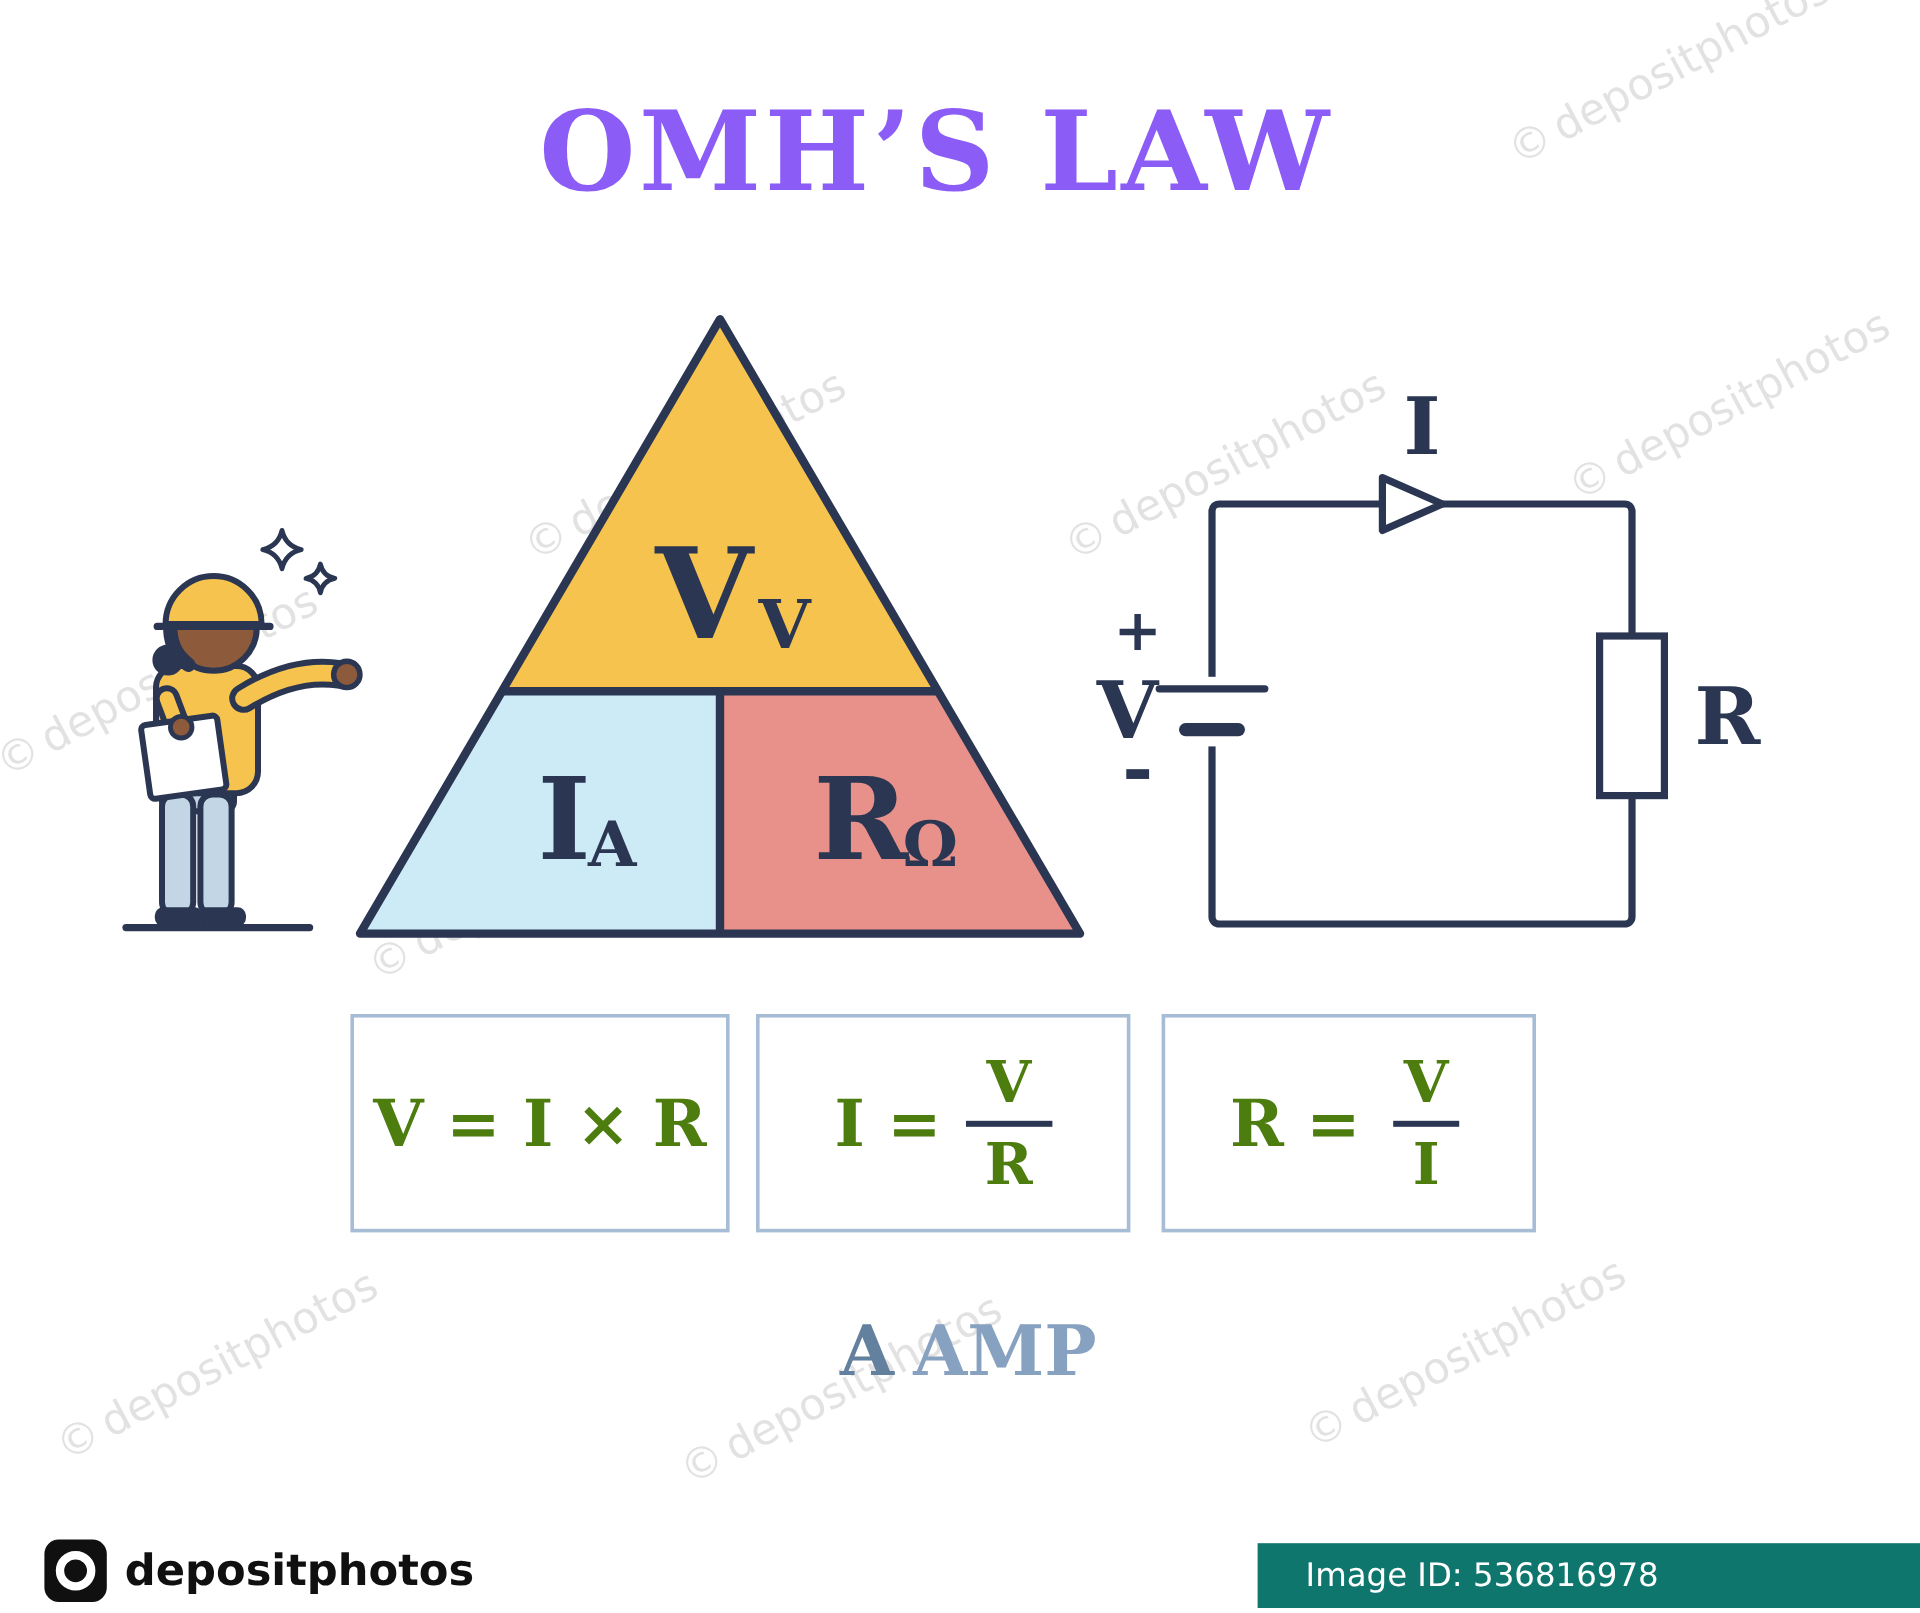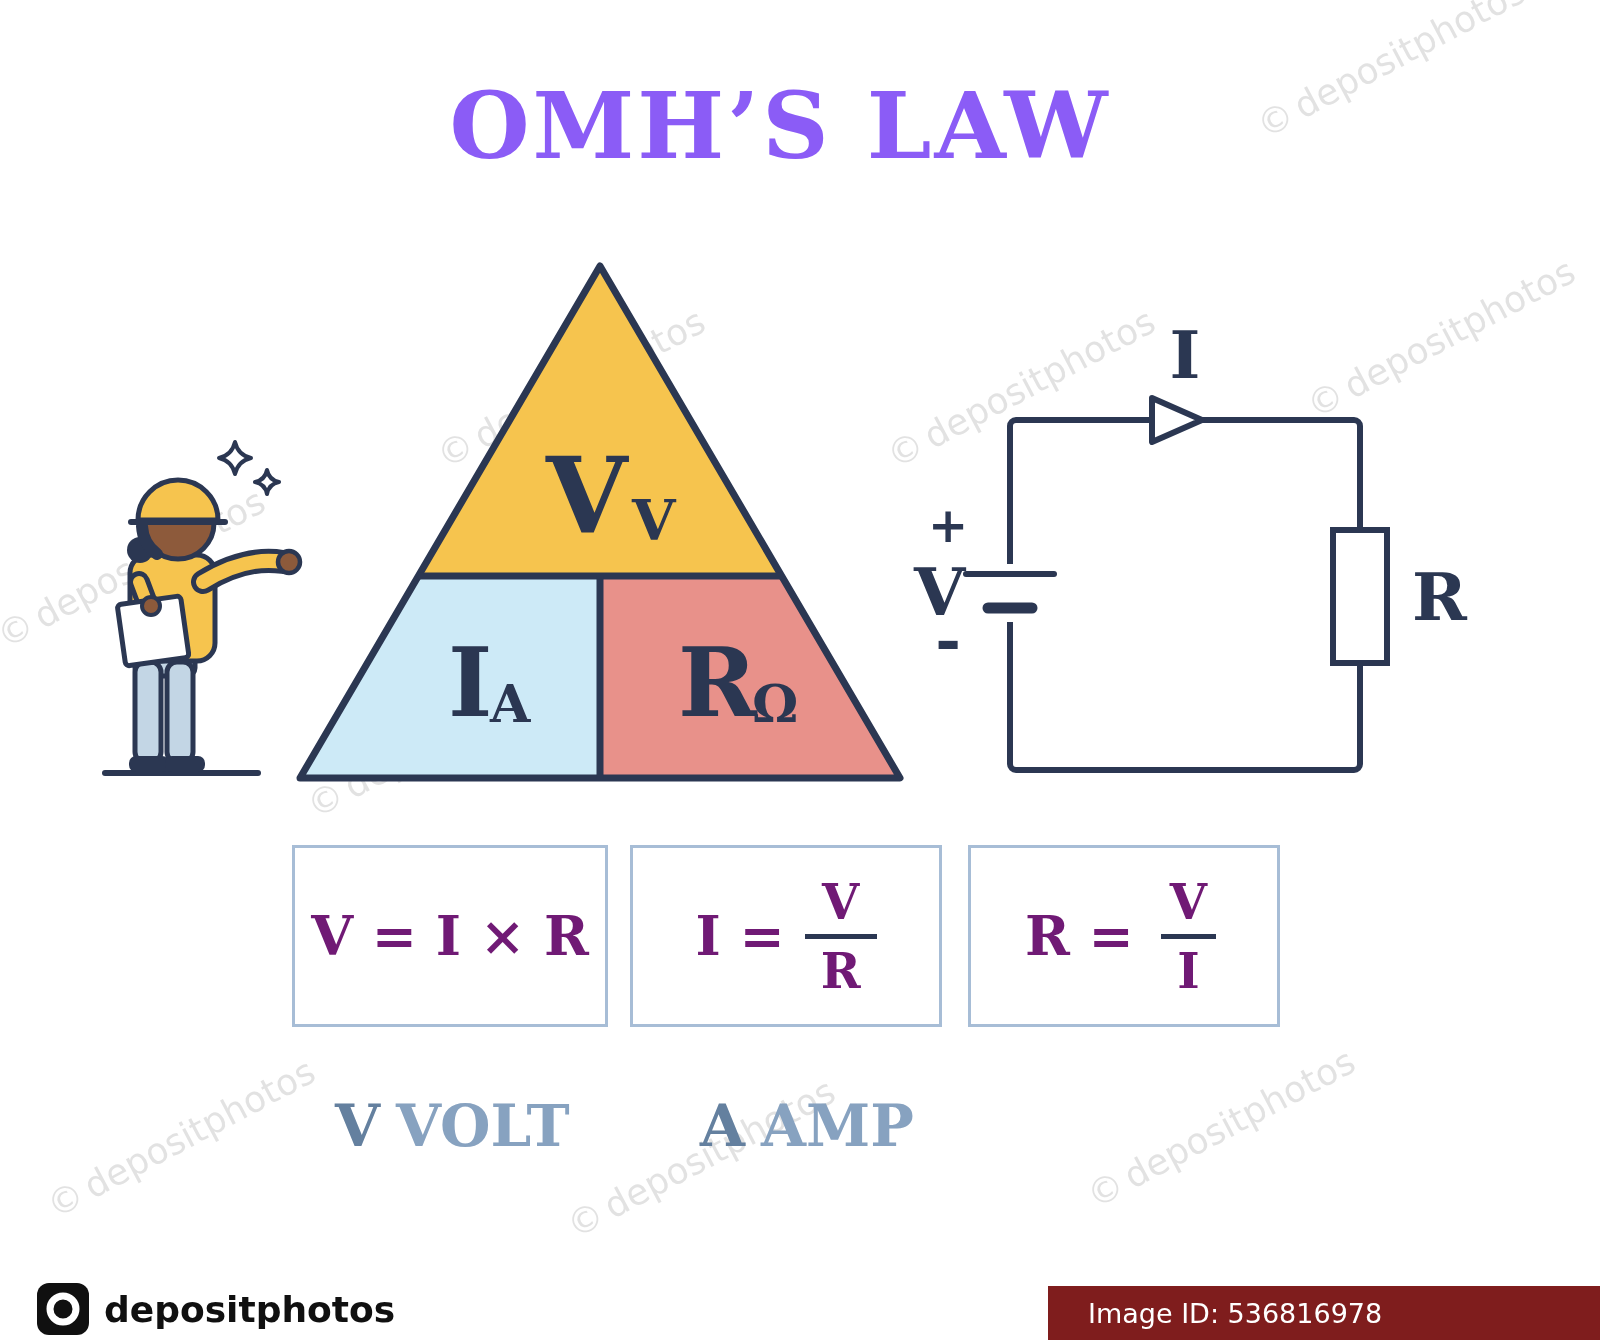--- a/index.html
+++ b/index.html
@@ -16,7 +16,7 @@
   
   .fbox{position:absolute;top:845px;height:176px;border:3px solid #a7bdd6;background:#ffffff;
         display:flex;align-items:center;justify-content:center;gap:20px;
-        font-size:54px;font-weight:bold;color:#701a75;}
+        font-size:54px;font-weight:bold;color:#4d7c0f;}
   .frac{display:inline-flex;flex-direction:column;align-items:center;line-height:1;font-size:48px;}
   .frac .num{padding:0 16px 8px;}
   .frac .den{border-top:5px solid #2b3752;padding:8px 16px 0;}

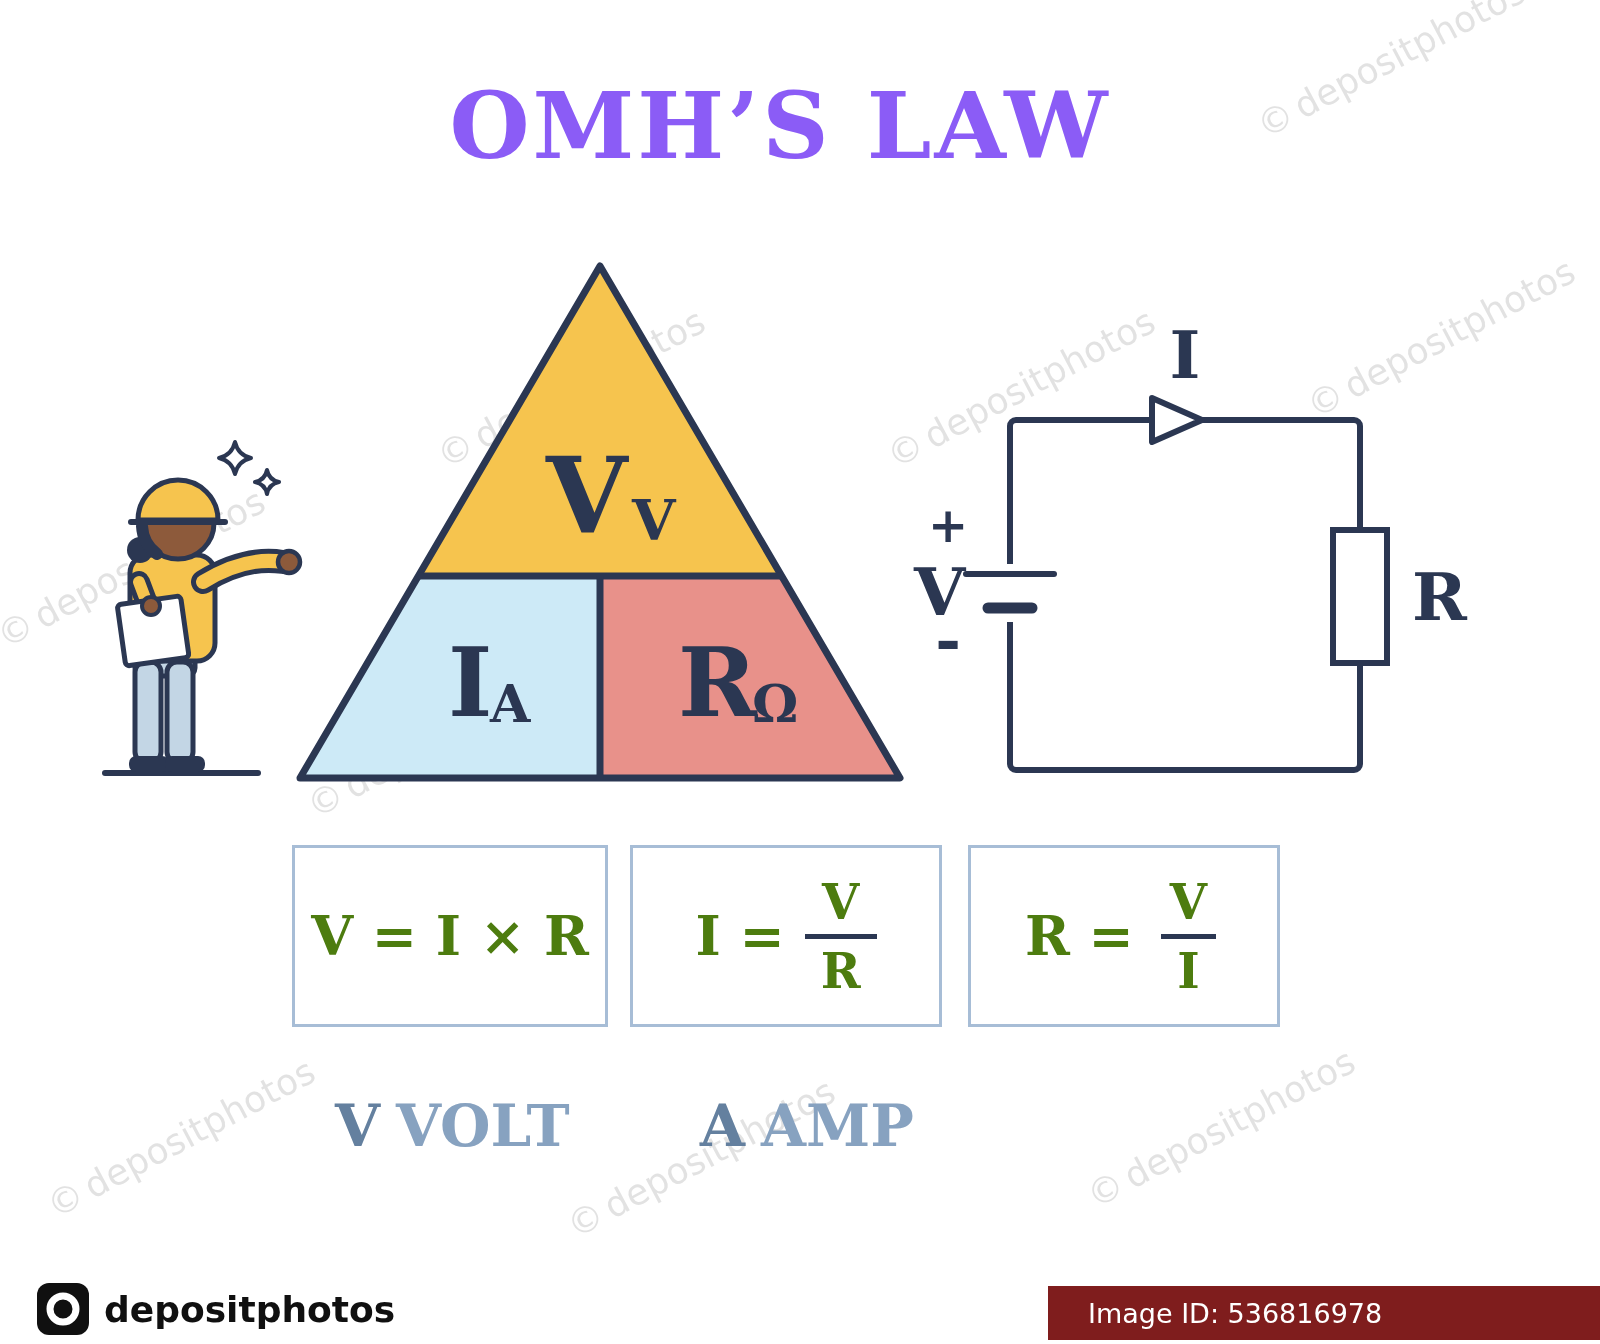--- a/index.html
+++ b/index.html
@@ -145,9 +145,6 @@
     </span>
   </div>
 
-  <div class="legend-item" style="left:335px">
-    <span class="sym">V</span><span class="word">VOLT</span>
-  </div>
   <div class="legend-item" style="left:700px">
     <span class="sym">A</span><span class="word">AMP</span>
   </div>

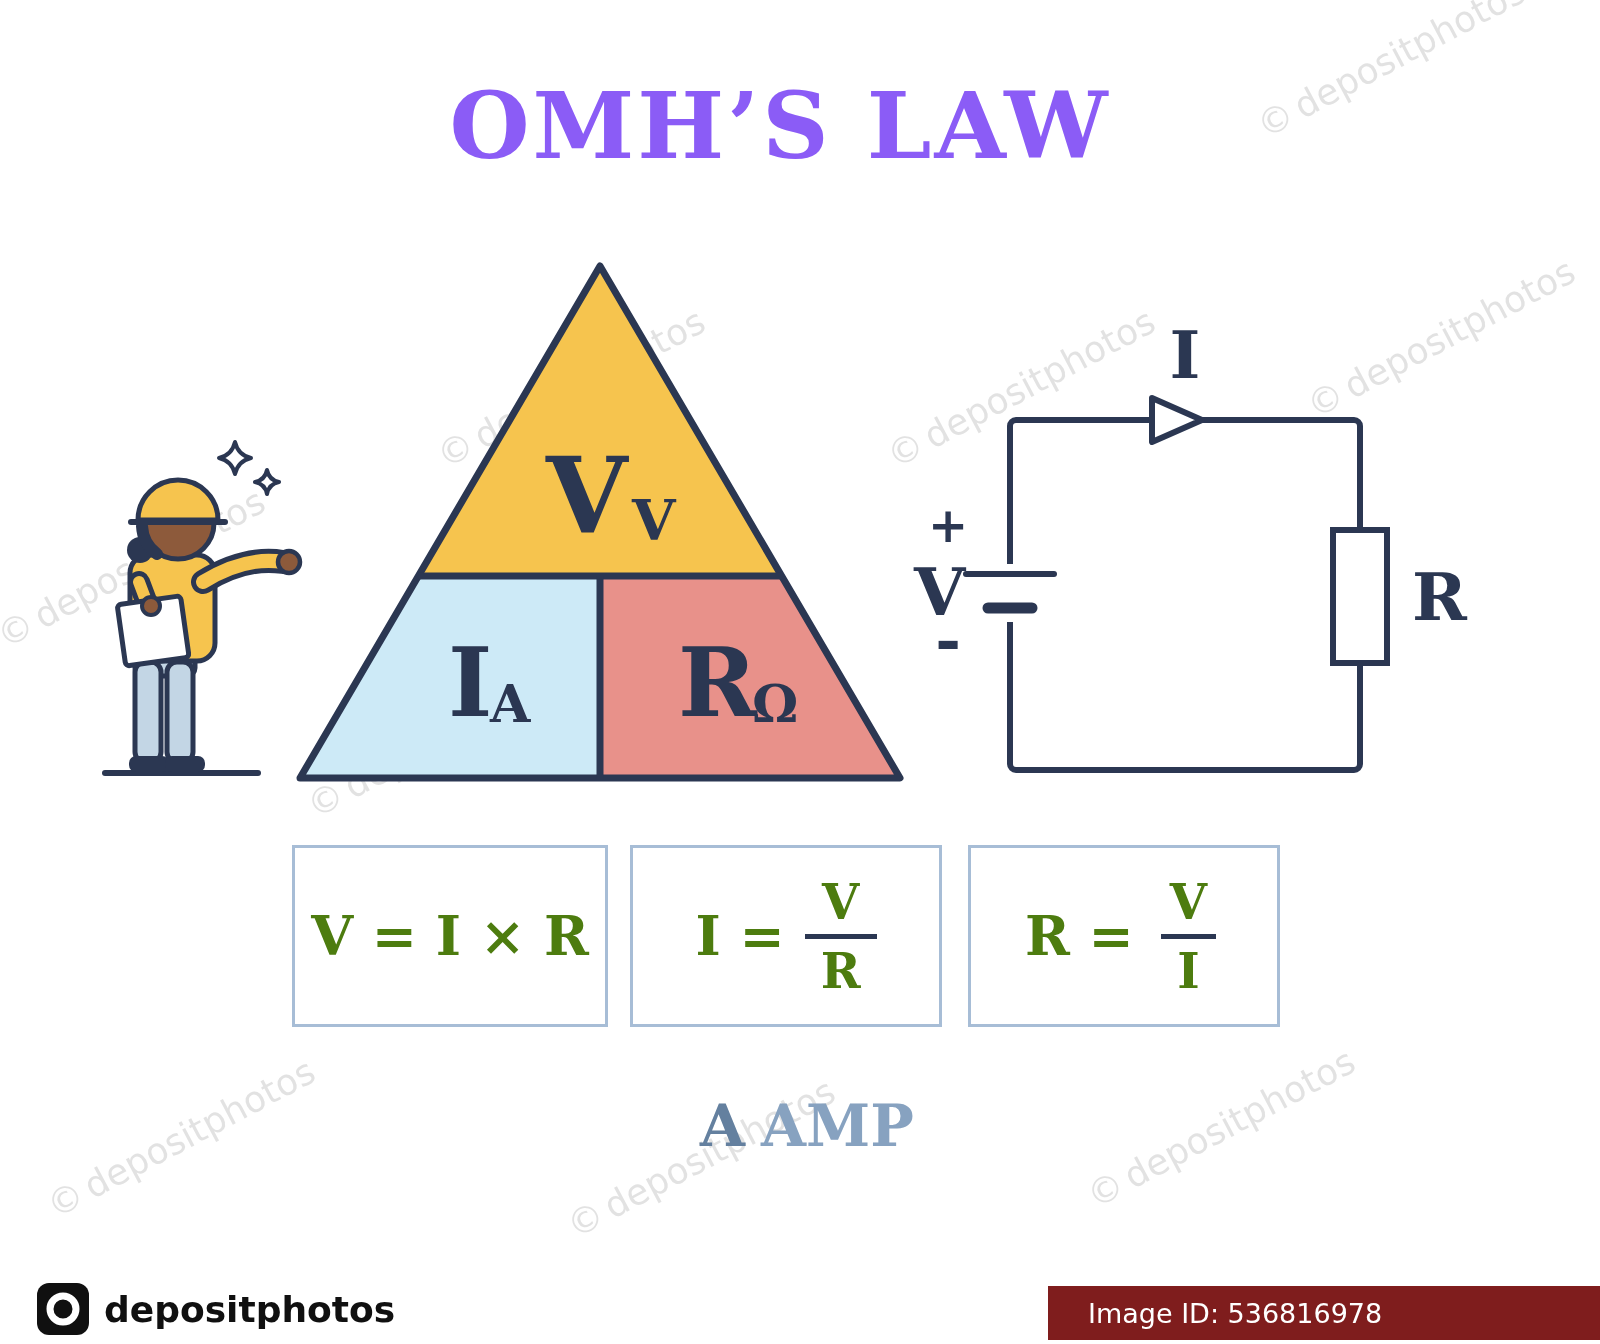--- a/index.html
+++ b/index.html
@@ -33,7 +33,7 @@
   .wm span{margin-right:6px;}
 
   
-  .id-bar{position:absolute;left:1048px;right:0;bottom:4px;height:54px;background:#7f1d1d;
+  .id-bar{position:absolute;left:1048px;right:0;bottom:4px;height:54px;background:#0f766e;
           color:#ffffff;font-family:"DejaVu Sans", sans-serif;font-size:27px;
           display:flex;align-items:center;justify-content:space-between;padding:0 40px;}
   .logo{position:absolute;left:36px;bottom:8px;display:flex;align-items:center;gap:14px;}

